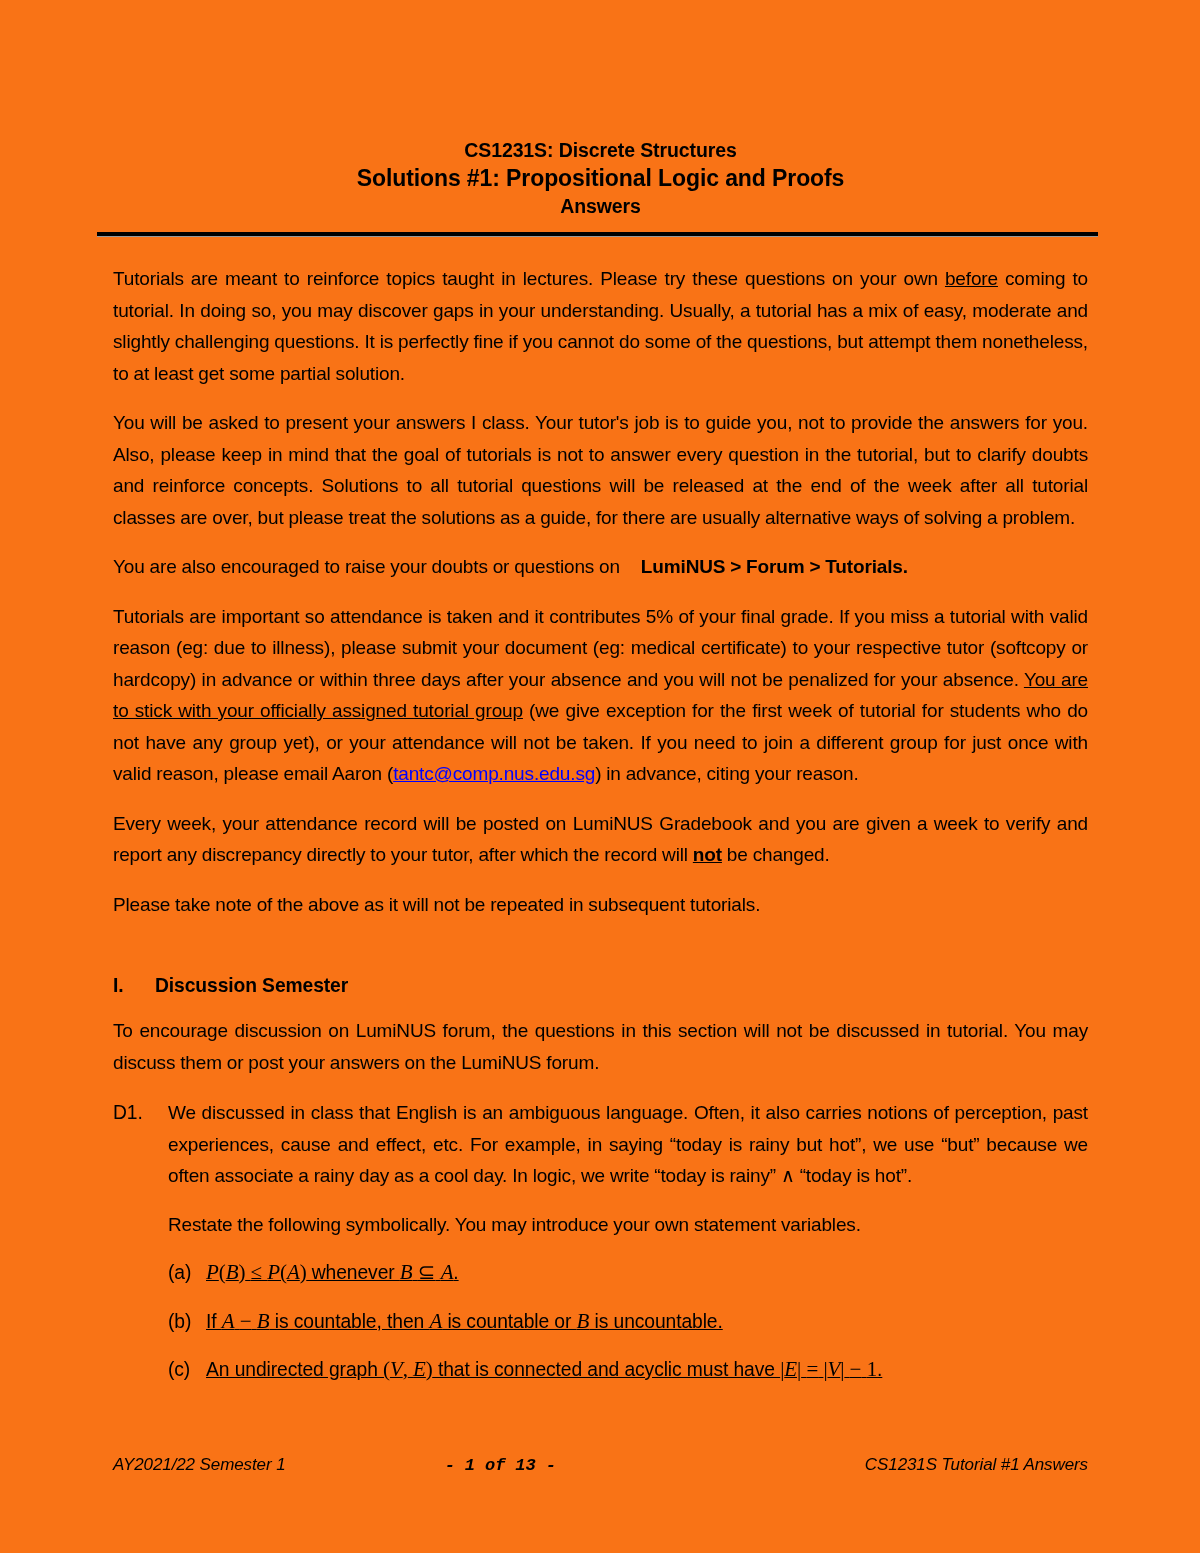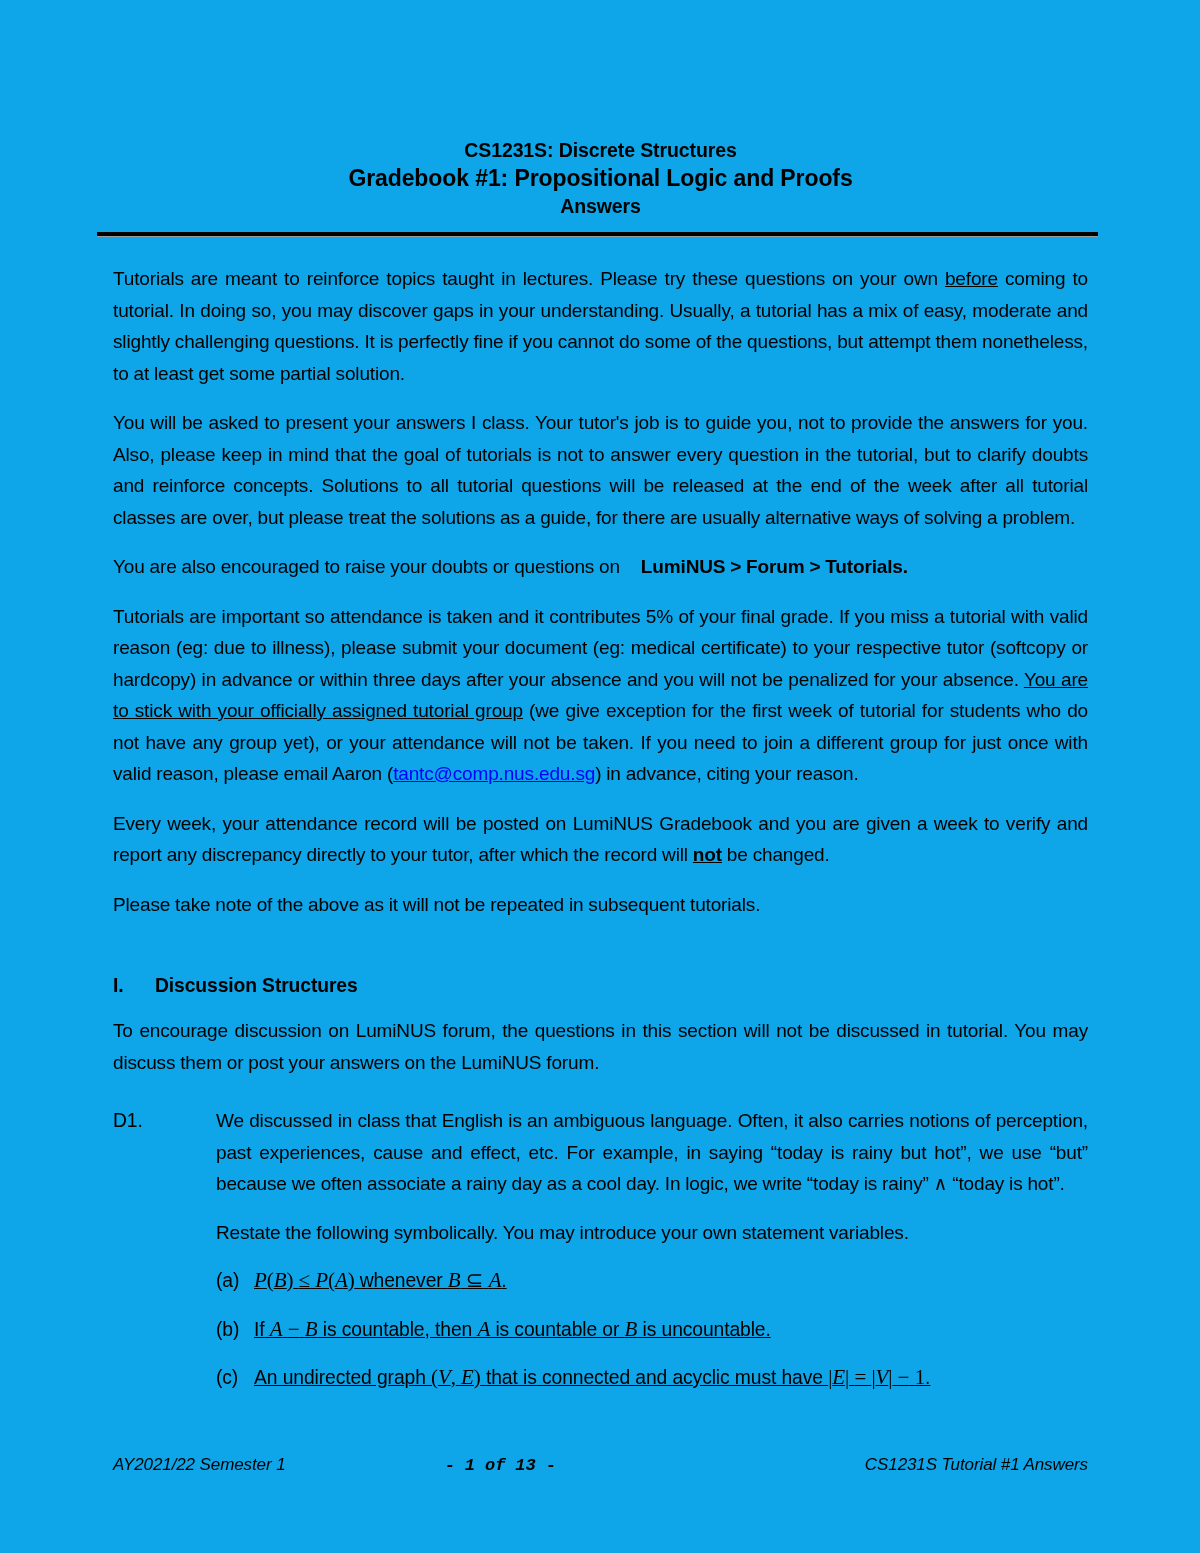--- a/index.html
+++ b/index.html
@@ -15,7 +15,7 @@
     position: relative;
     width: 1200px;
     height: 1553px;
-    background: #0ea5e9;
+    background: #f97316;
     box-sizing: border-box;
     overflow: hidden;
   }

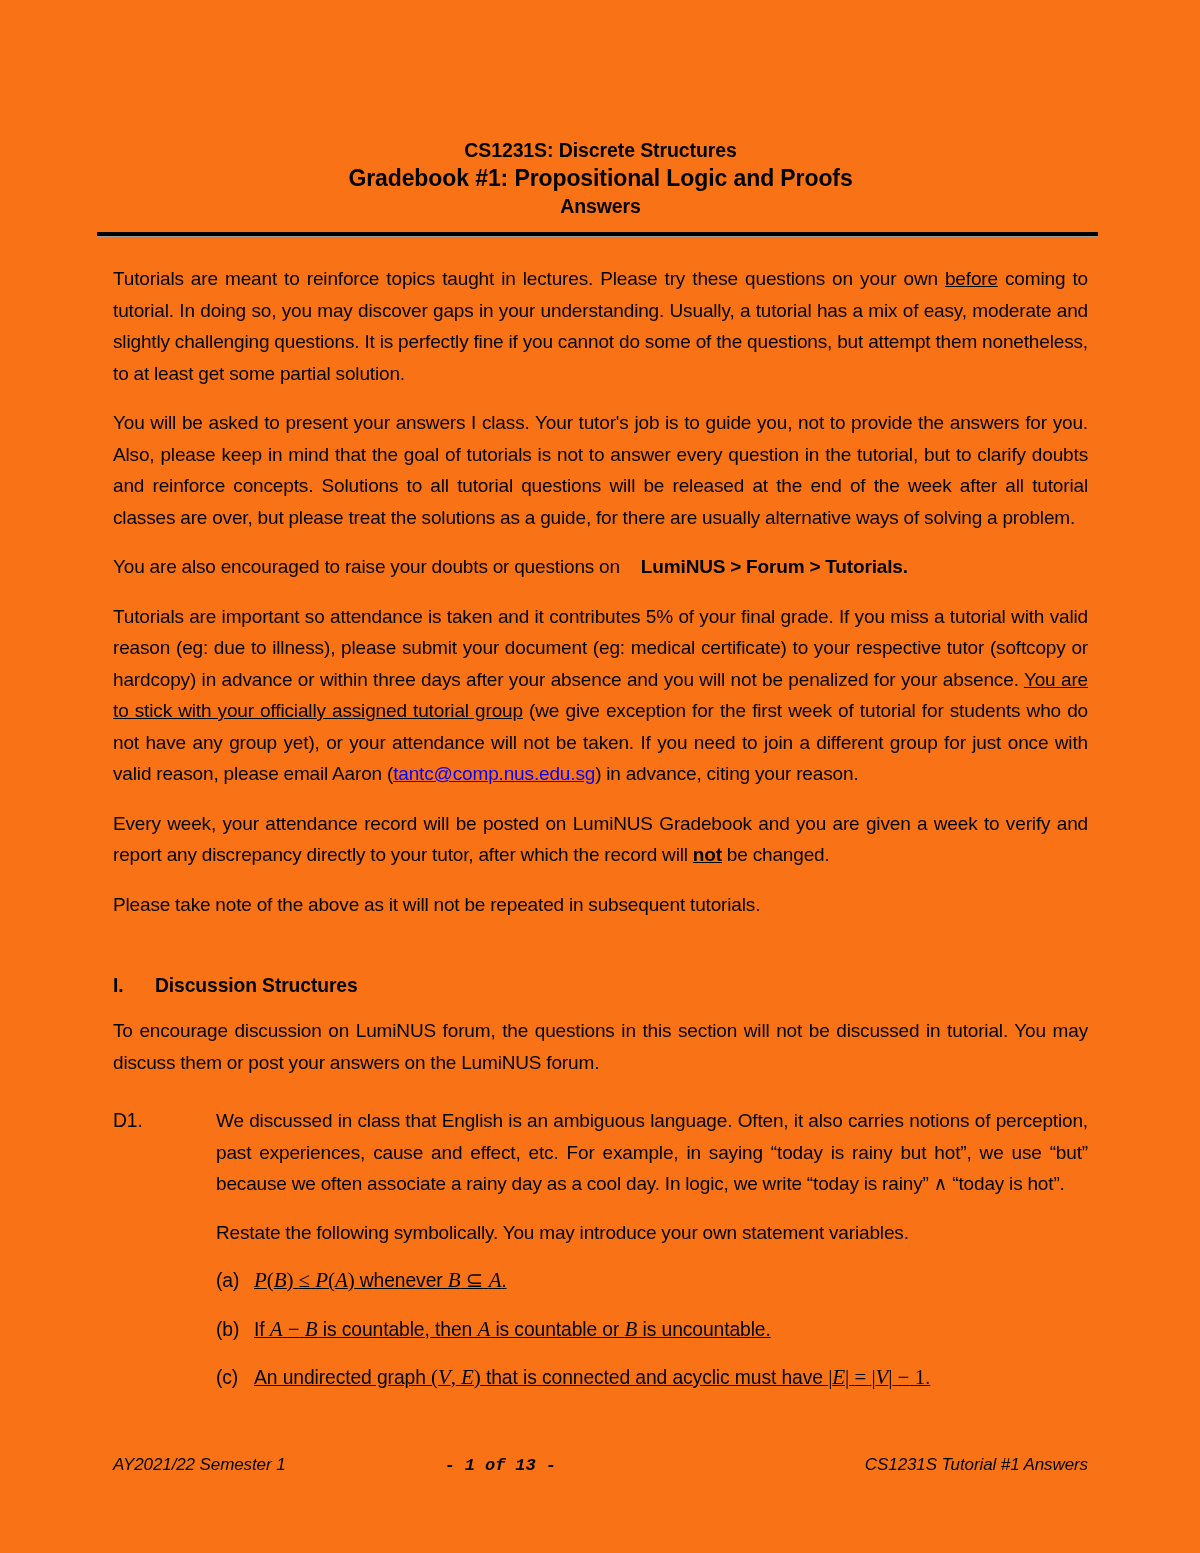--- a/index.html
+++ b/index.html
@@ -169,7 +169,7 @@
 
     <div class="title-block">
       <div class="title-line-1">CS1231S: Discrete Structures</div>
-      <div class="title-line-2">Gradebook #1: Propositional Logic and Proofs</div>
+      <div class="title-line-2">Solutions #1: Propositional Logic and Proofs</div>
       <div class="title-line-3">Answers</div>
     </div>
 

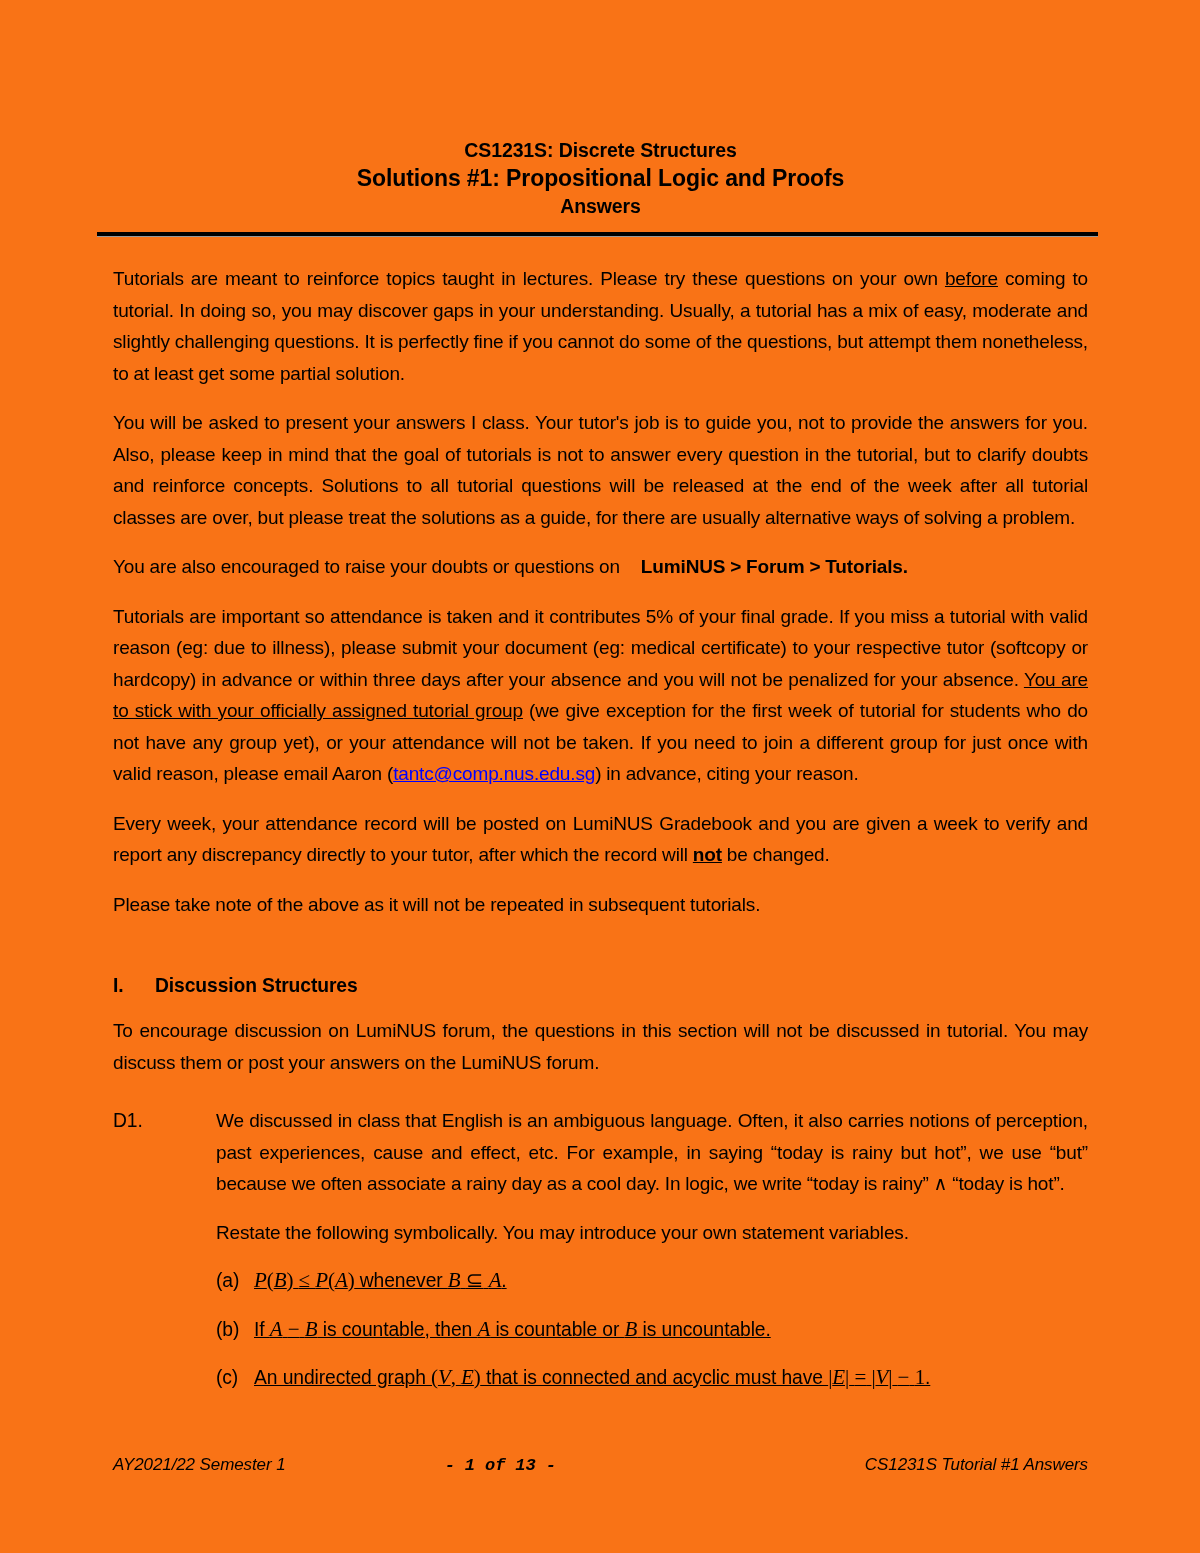--- a/index.html
+++ b/index.html
@@ -189,7 +189,7 @@
 
     <div class="section-heading">
       <span class="num">I.</span>
-      <span>Discussion Structures</span>
+      <span>Discussion Semester</span>
     </div>
 
     <div class="para">To encourage discussion on LumiNUS forum, the questions in this section will not be discussed in tutorial. You may discuss them or post your answers on the LumiNUS forum.</div>

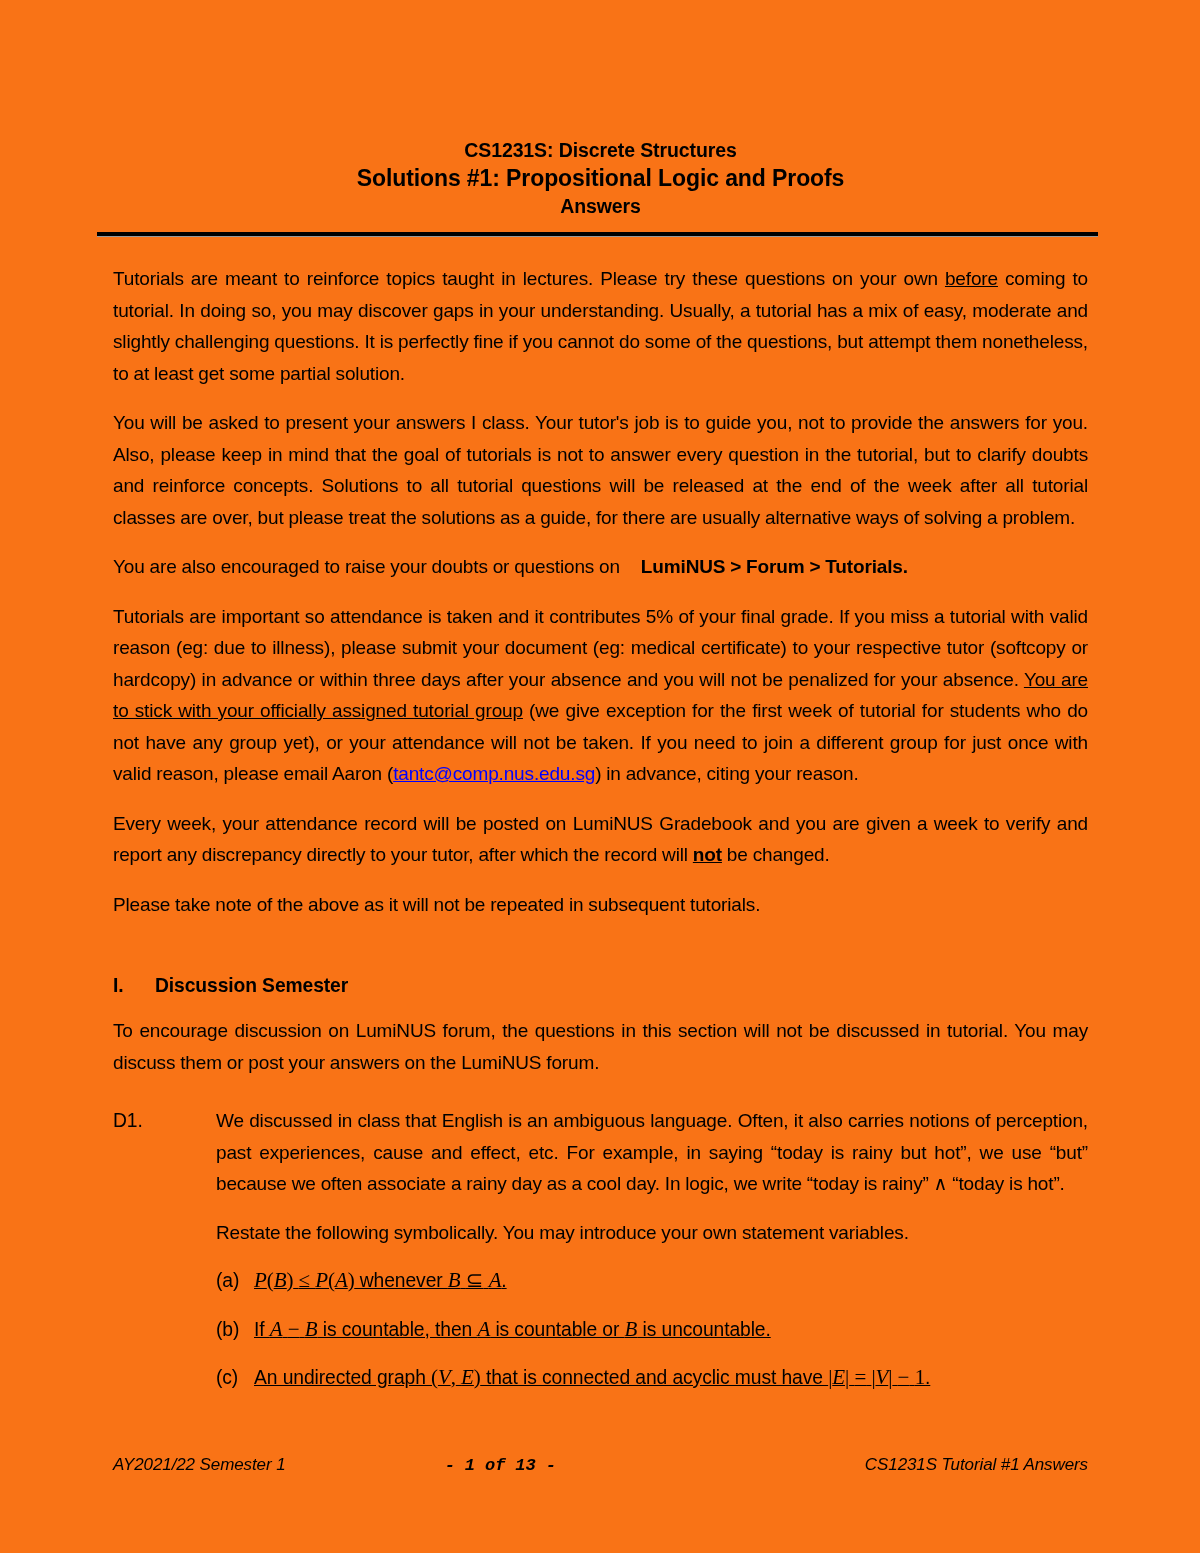--- a/index.html
+++ b/index.html
@@ -96,8 +96,7 @@
   
   .qitem {
     display: flex;
-    margin-top: 27px;
-    gap: 48px;
+    margin-top: 19px;
   }
   .qitem .qnum {
     flex: 0 0 55px;

